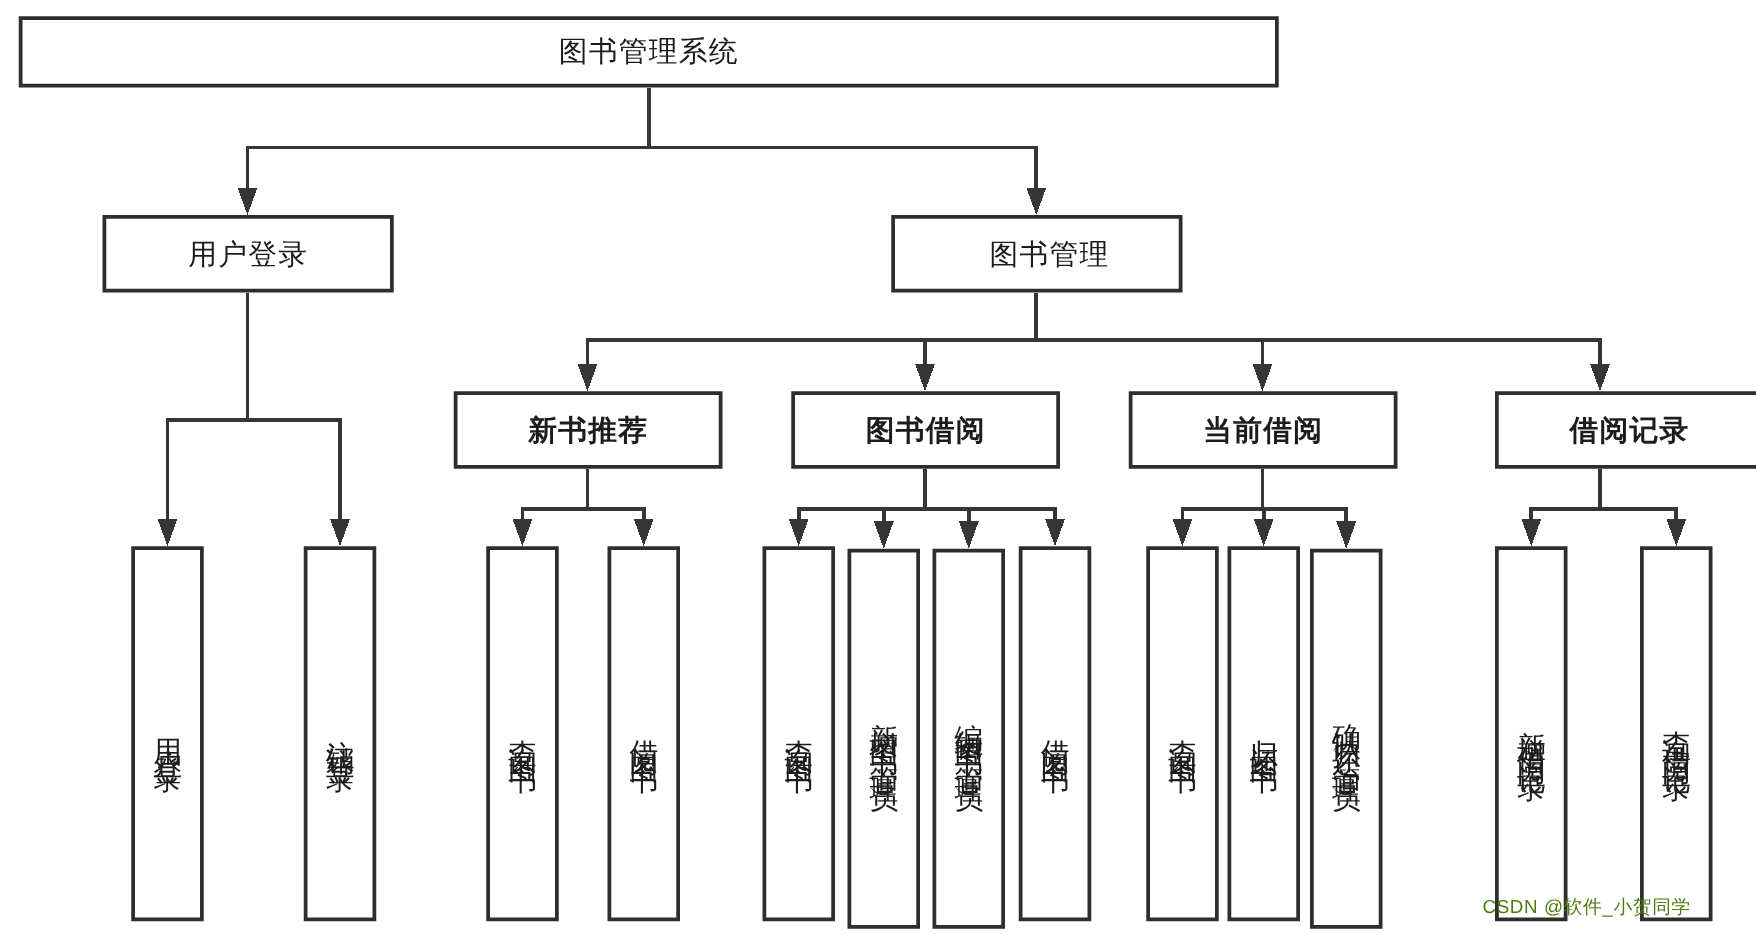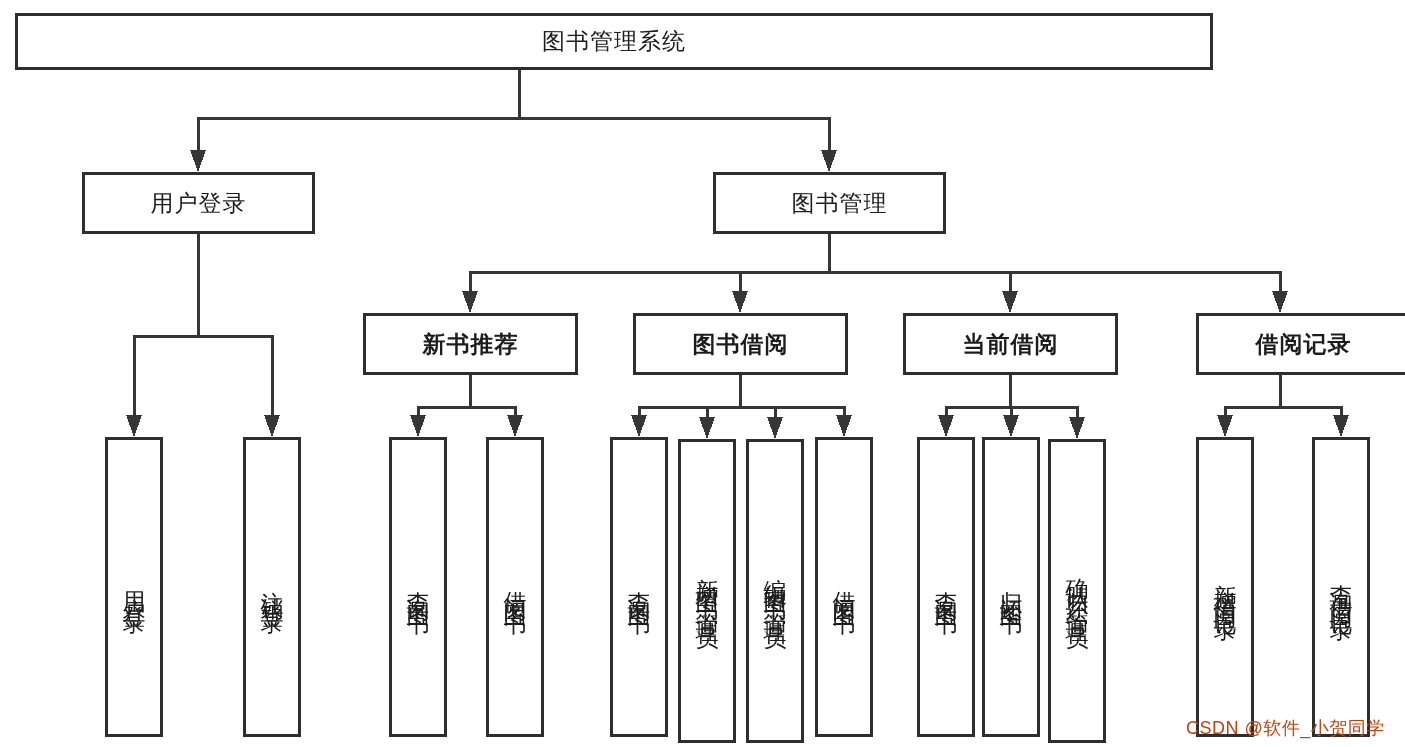--- a/index.html
+++ b/index.html
@@ -33,7 +33,7 @@
     letter-spacing: 1px;
     white-space: nowrap;
   }
-  .root-box   { left: 15px;  top: 13px;  width: 1198px; height: 57px; }
+  .root-box   { left: 15px;  top: 13px;  width: 1008px; height: 57px; }
   .l2-box     { top: 172px; width: 233px; height: 62px; }
   .l2-user    { left: 82px; }
   .l2-books   { left: 713px; padding-left: 20px; }

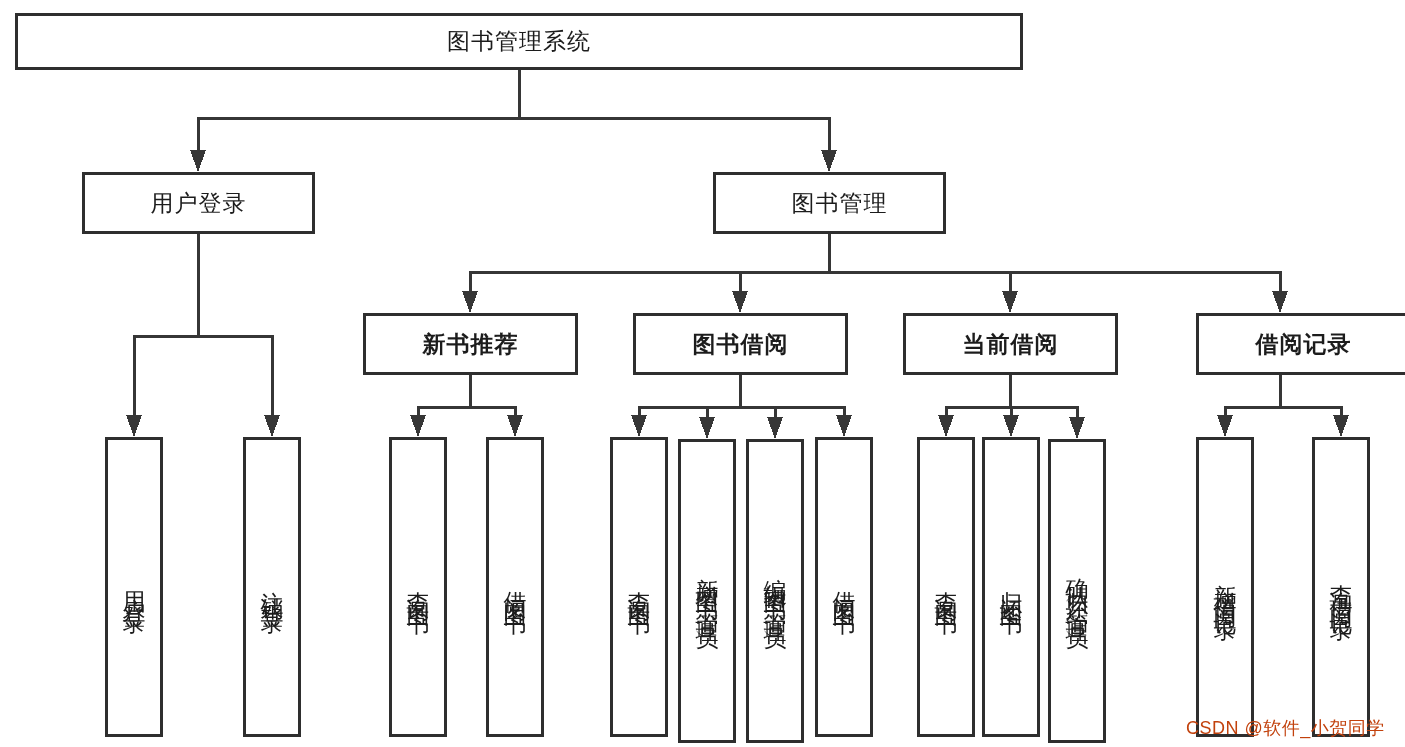--- a/index.html
+++ b/index.html
@@ -73,8 +73,8 @@
     position: absolute;
     left: 1186px;
     top: 716px;
-    font-size: 18px;
-    color: #c2410c;
+    font-size: 15px;
+    color: #4d7c0f;
     z-index: 5;
     white-space: nowrap;
     letter-spacing: 0.5px;

